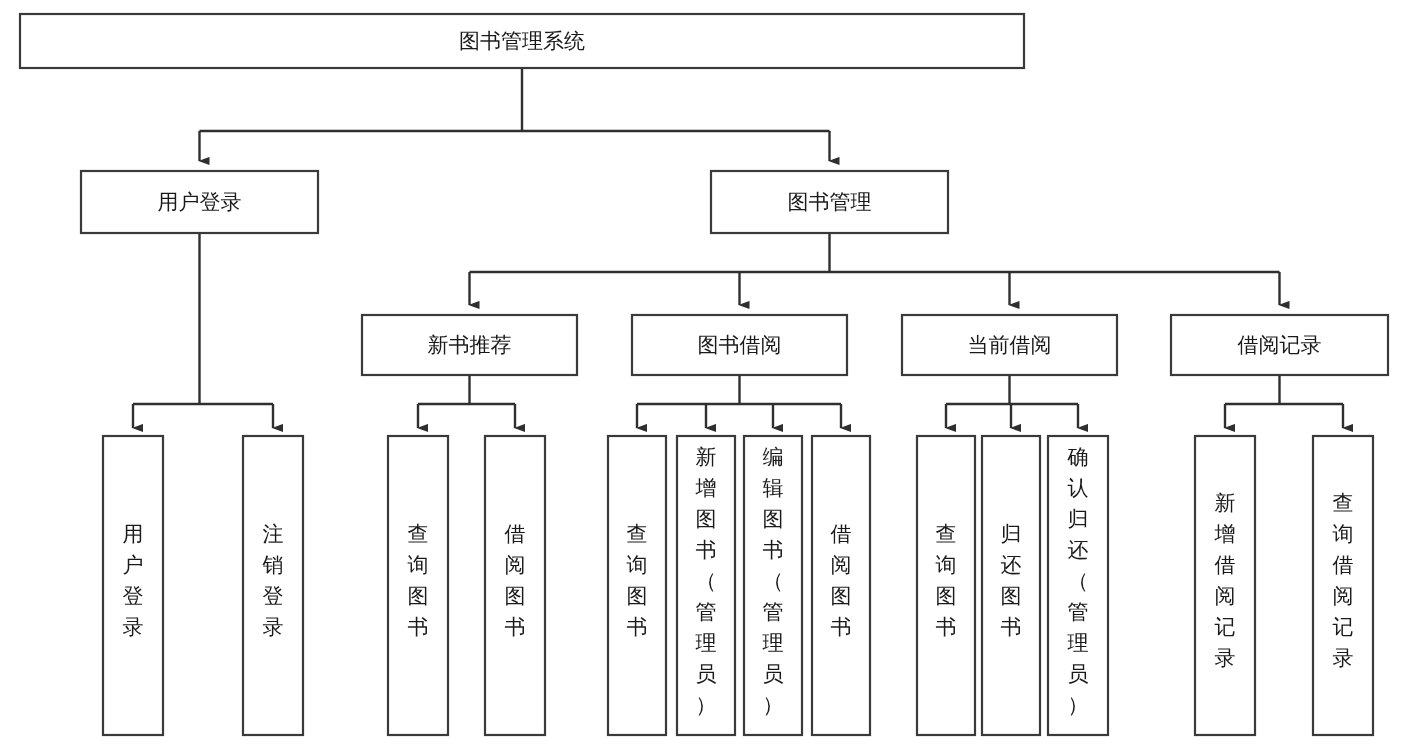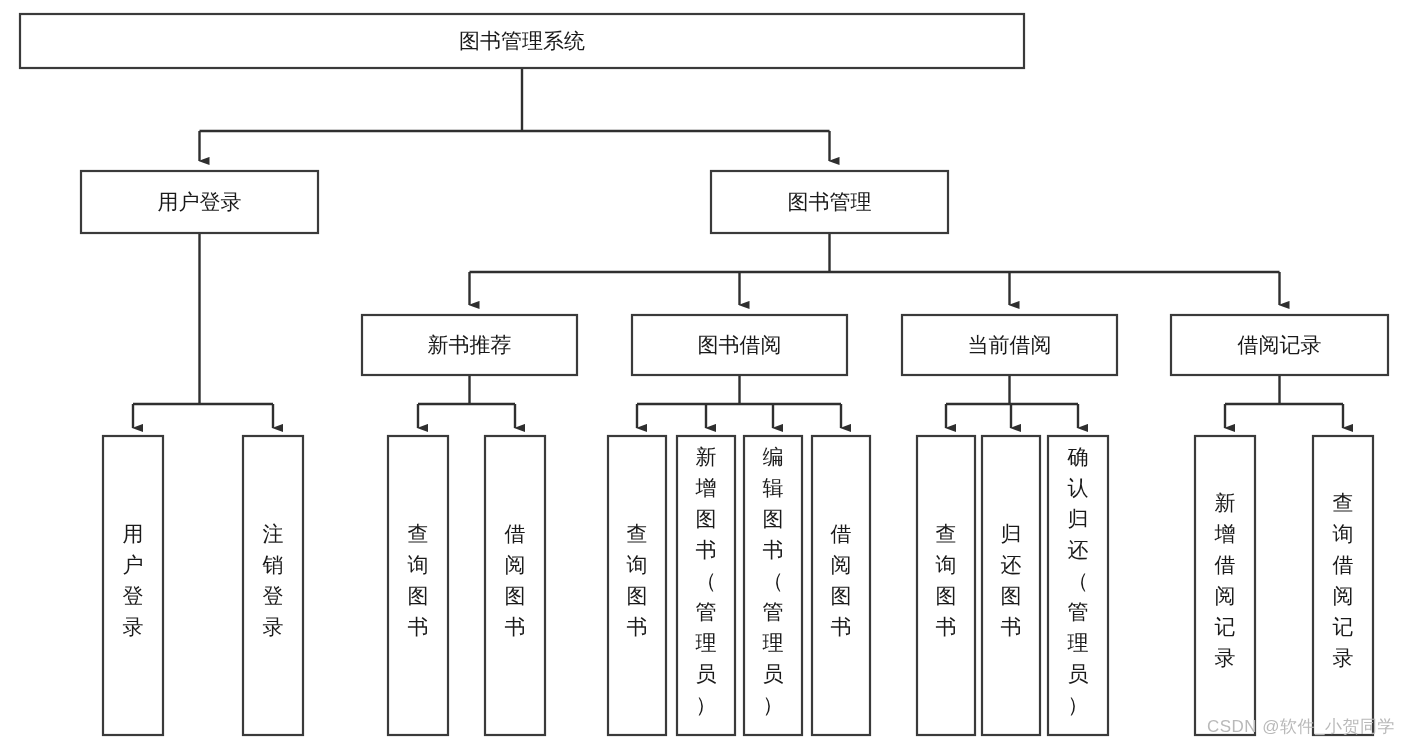--- a/index.html
+++ b/index.html
@@ -191,7 +191,6 @@
       </g>
   </svg>
 
-  <div class="watermark">CSDN @软件_小贺同学</div>
 </div>
 
 </body></html>

